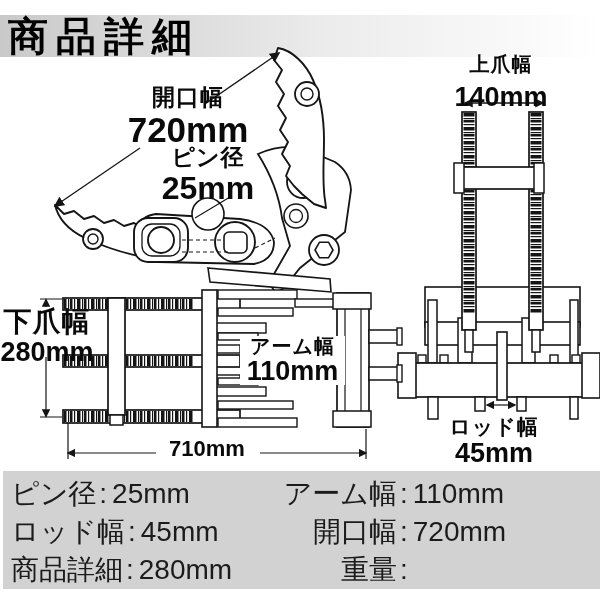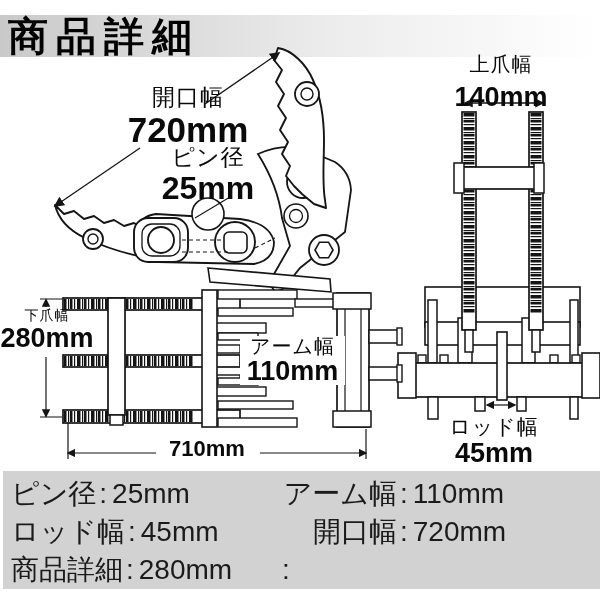--- a/index.html
+++ b/index.html
@@ -18,7 +18,7 @@
   #svg-top{left:28px;top:241px;}
   
   .dim{position:absolute;text-align:center;line-height:1;color:#0a0a0a;}
-  .dim .l{display:block;font-weight:normal;letter-spacing:1px;}
+  .dim .l{display:block;font-weight:bold;letter-spacing:1px;}
   .dim .v{display:block;font-weight:bold;letter-spacing:0;}
   #dim-opening{left:118px;top:44px;width:140px;} #dim-opening .l{font-size:23px;} #dim-opening .v{font-size:35px;margin-top:3px;}
   #dim-pin{left:148px;top:104px;width:120px;} #dim-pin .l{font-size:23px;} #dim-pin .v{font-size:32px;margin-top:3px;}

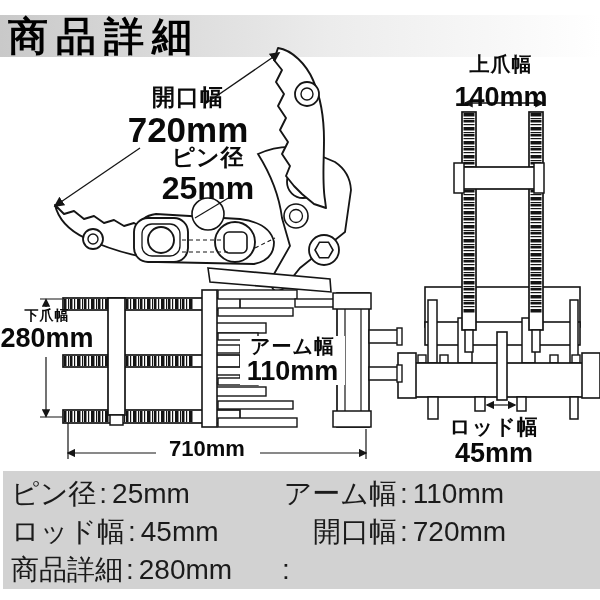--- a/index.html
+++ b/index.html
@@ -23,7 +23,7 @@
   #dim-opening{left:118px;top:44px;width:140px;} #dim-opening .l{font-size:23px;} #dim-opening .v{font-size:35px;margin-top:3px;}
   #dim-pin{left:148px;top:104px;width:120px;} #dim-pin .l{font-size:23px;} #dim-pin .v{font-size:32px;margin-top:3px;}
   #dim-upper{left:442px;top:12px;width:118px;} #dim-upper .l{font-size:20px;} #dim-upper .v{font-size:27px;margin-top:10px;}
-  #dim-lower{left:0px;top:266px;width:94px;} #dim-lower .l{font-size:14px;} #dim-lower .v{font-size:27px;margin-top:3px;}
+  #dim-lower{left:0px;top:266px;width:94px;} #dim-lower .l{font-size:28px;} #dim-lower .v{font-size:27px;margin-top:3px;}
   #dim-arm{left:240px;top:294px;width:105px;background:#fff;} #dim-arm .l{font-size:20px;} #dim-arm .v{font-size:27px;margin-top:2px;}
   #dim-length{left:153px;top:396px;width:108px;} #dim-length .v{font-size:22px;}
   #dim-rod{left:444px;top:374px;width:100px;} #dim-rod .l{font-size:21px;} #dim-rod .v{font-size:27px;margin-top:3px;}

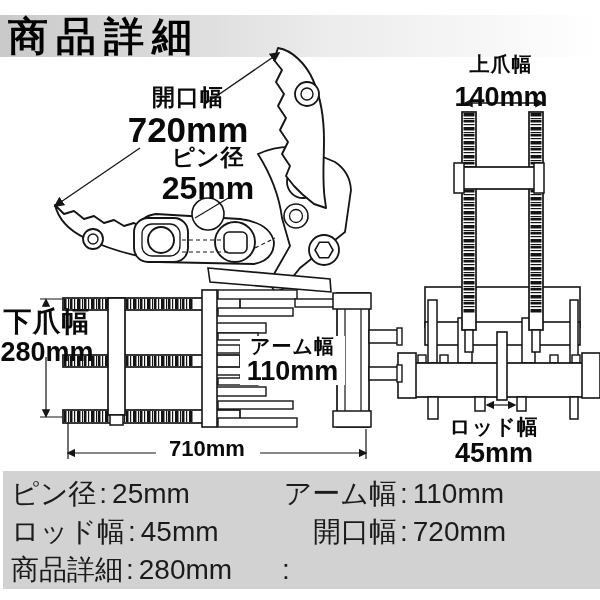--- a/index.html
+++ b/index.html
@@ -278,6 +278,7 @@
           <span class="spec-value">280mm</span>
       </div>
       <div class="spec-cell cell-right">
+        <span class="spec-label">重量</span>
           <span class="spec-colon">:</span>
       </div>
     </div>

